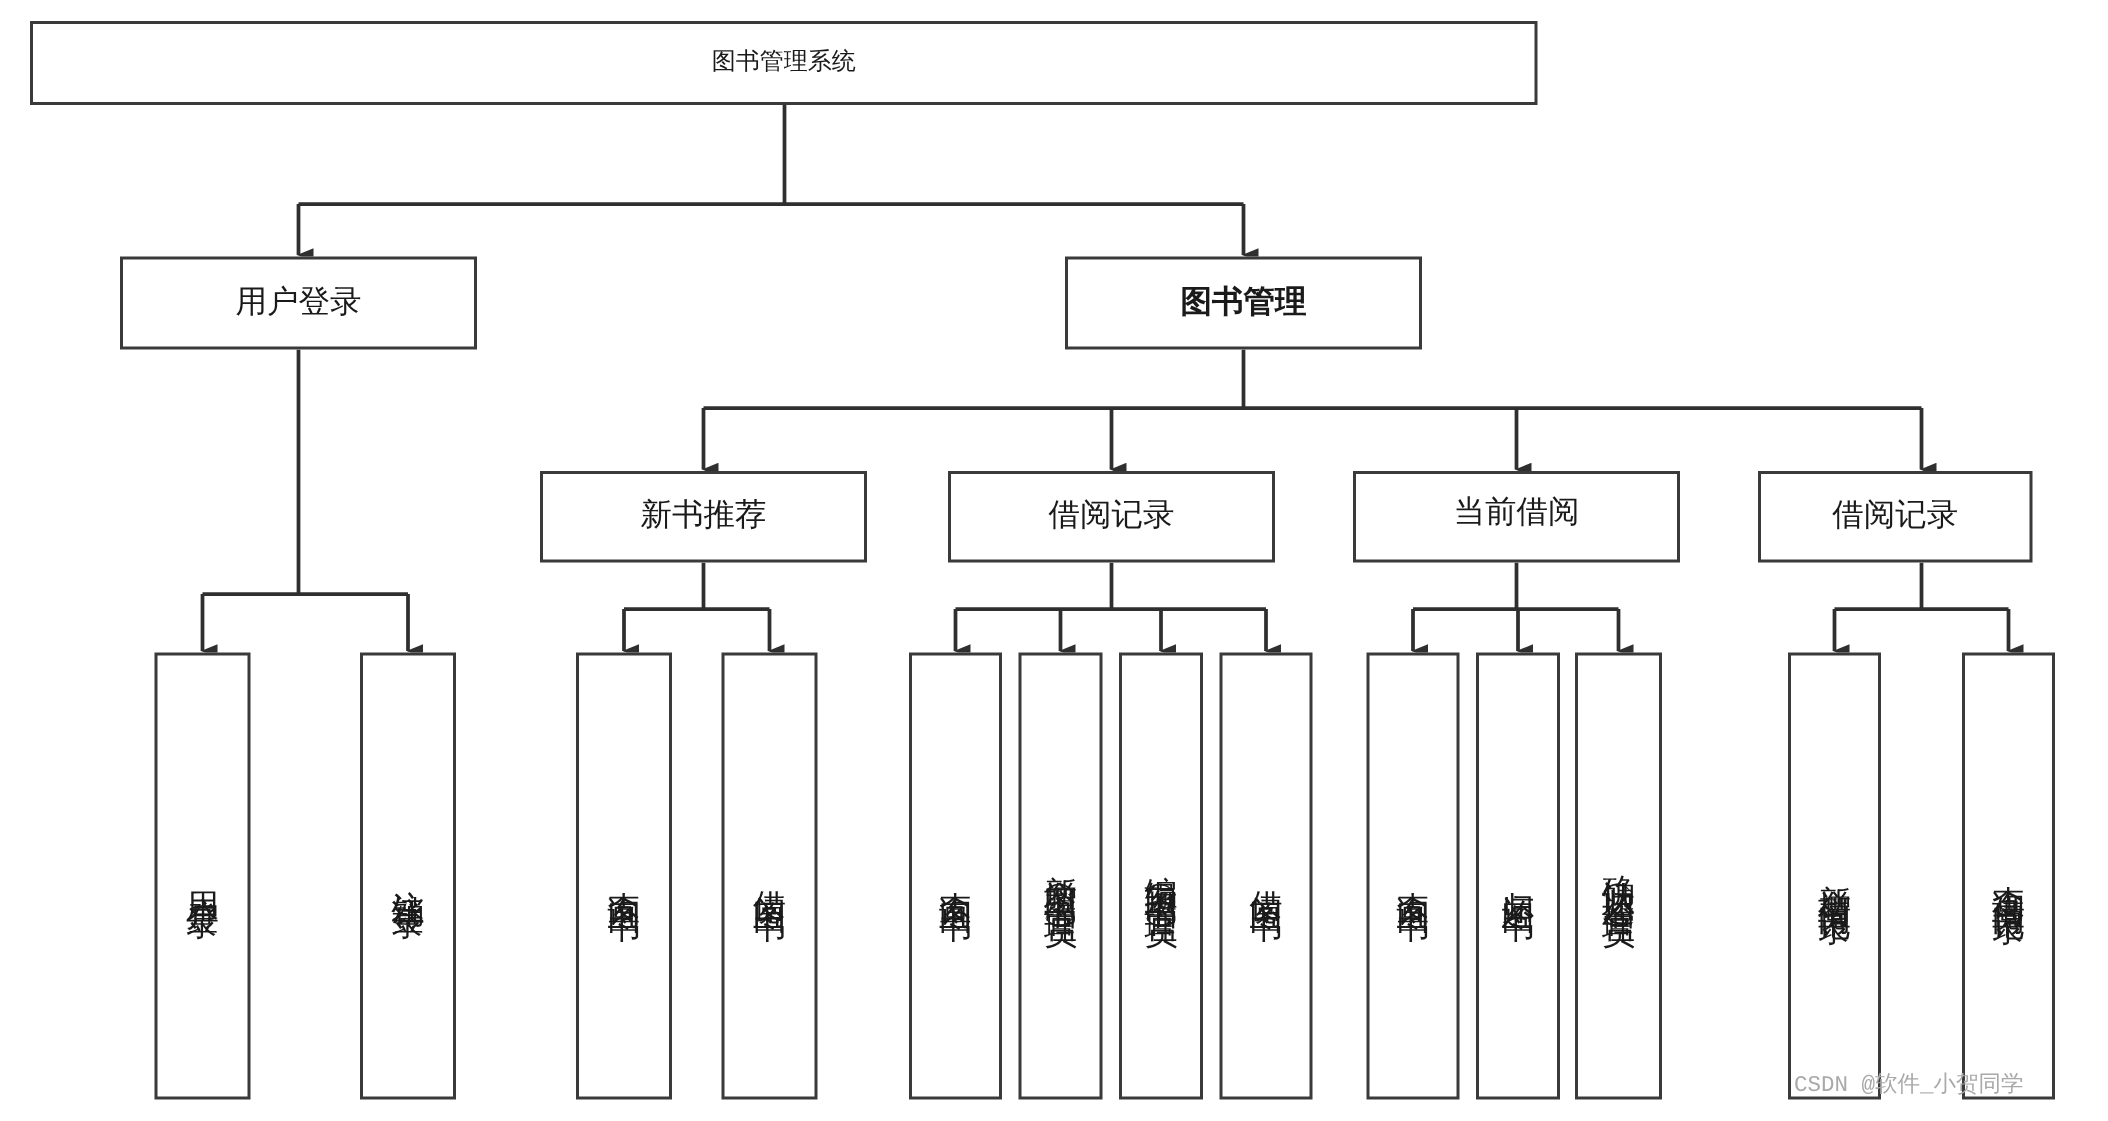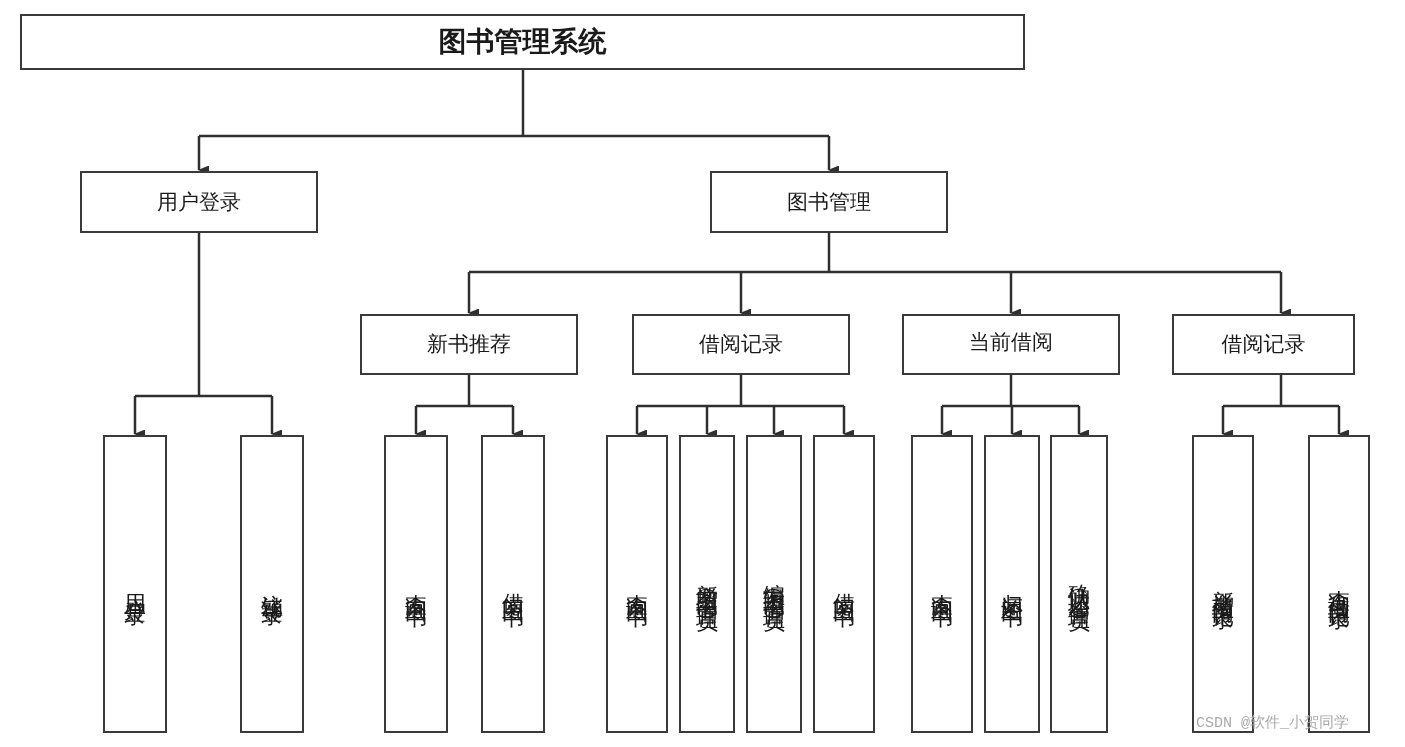--- a/index.html
+++ b/index.html
@@ -45,8 +45,7 @@
     font-size: 21px;
   }
   .node-box.root .node-label {
-    font-size: 28px;
-    font-weight: bold;
+    font-size: 16px;
   }
   .node-box.vert {
     align-items: center;

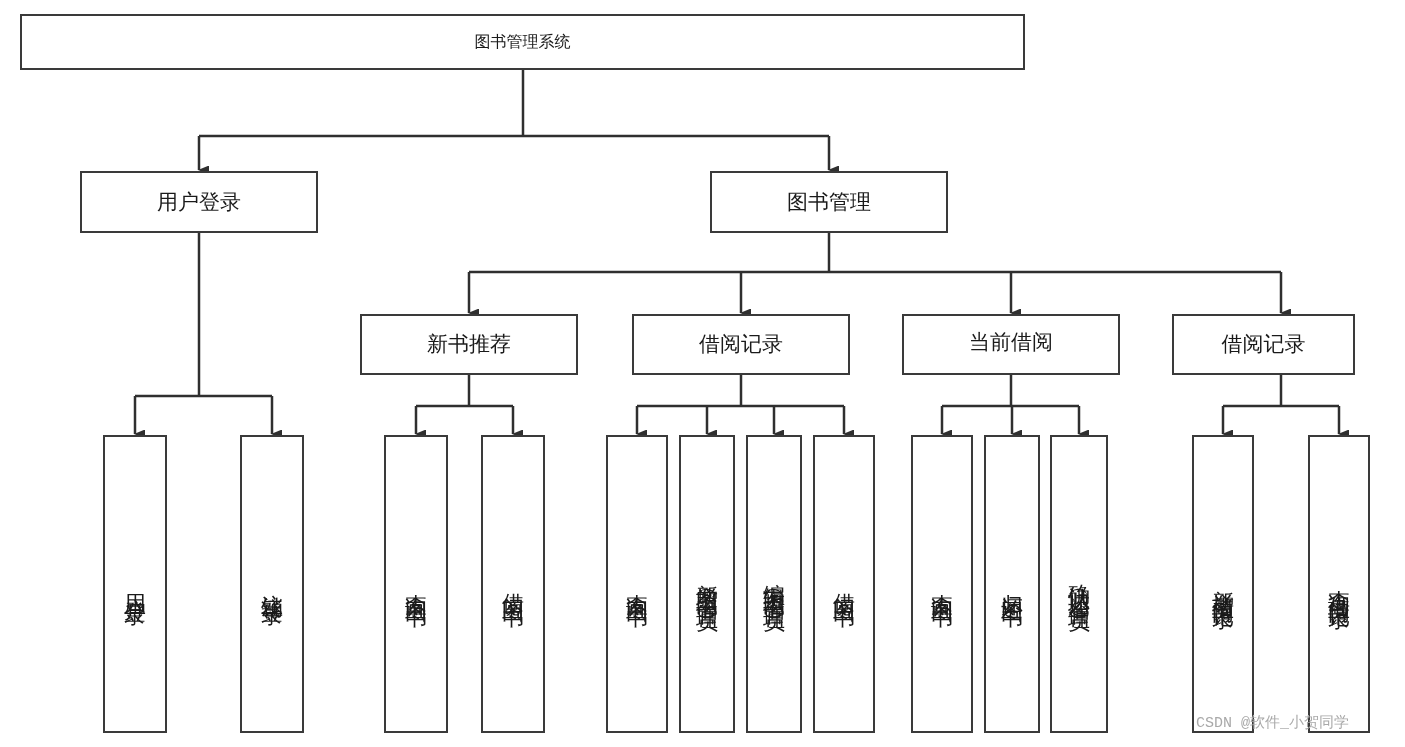--- a/index.html
+++ b/index.html
@@ -124,7 +124,7 @@
       <div class="node-box horiz" style="left: 80px; top: 171px; width: 238px; height: 62px; border-color: rgb(58, 58, 58); background: rgb(255, 255, 255);">
         <span class="node-label" style="color: rgb(26, 26, 26);">用户登录</span>
       </div>
-      <div class="node-box horiz" style="left: 710px; top: 171px; width: 238px; height: 62px; border-color: rgb(58, 58, 58); background: rgb(255, 255, 255);">
+      <div class="node-box horiz" style="left: 710px; top: 171px; width: 238px; height: 62px; border-color: rgb(58, 58, 58); background: rgb(255, 255, 255); font-weight: bold;">
         <span class="node-label" style="color: rgb(26, 26, 26);">图书管理</span>
       </div>
       <div class="node-box horiz" style="left: 360px; top: 314px; width: 218px; height: 61px; border-color: rgb(58, 58, 58); background: rgb(255, 255, 255);">

